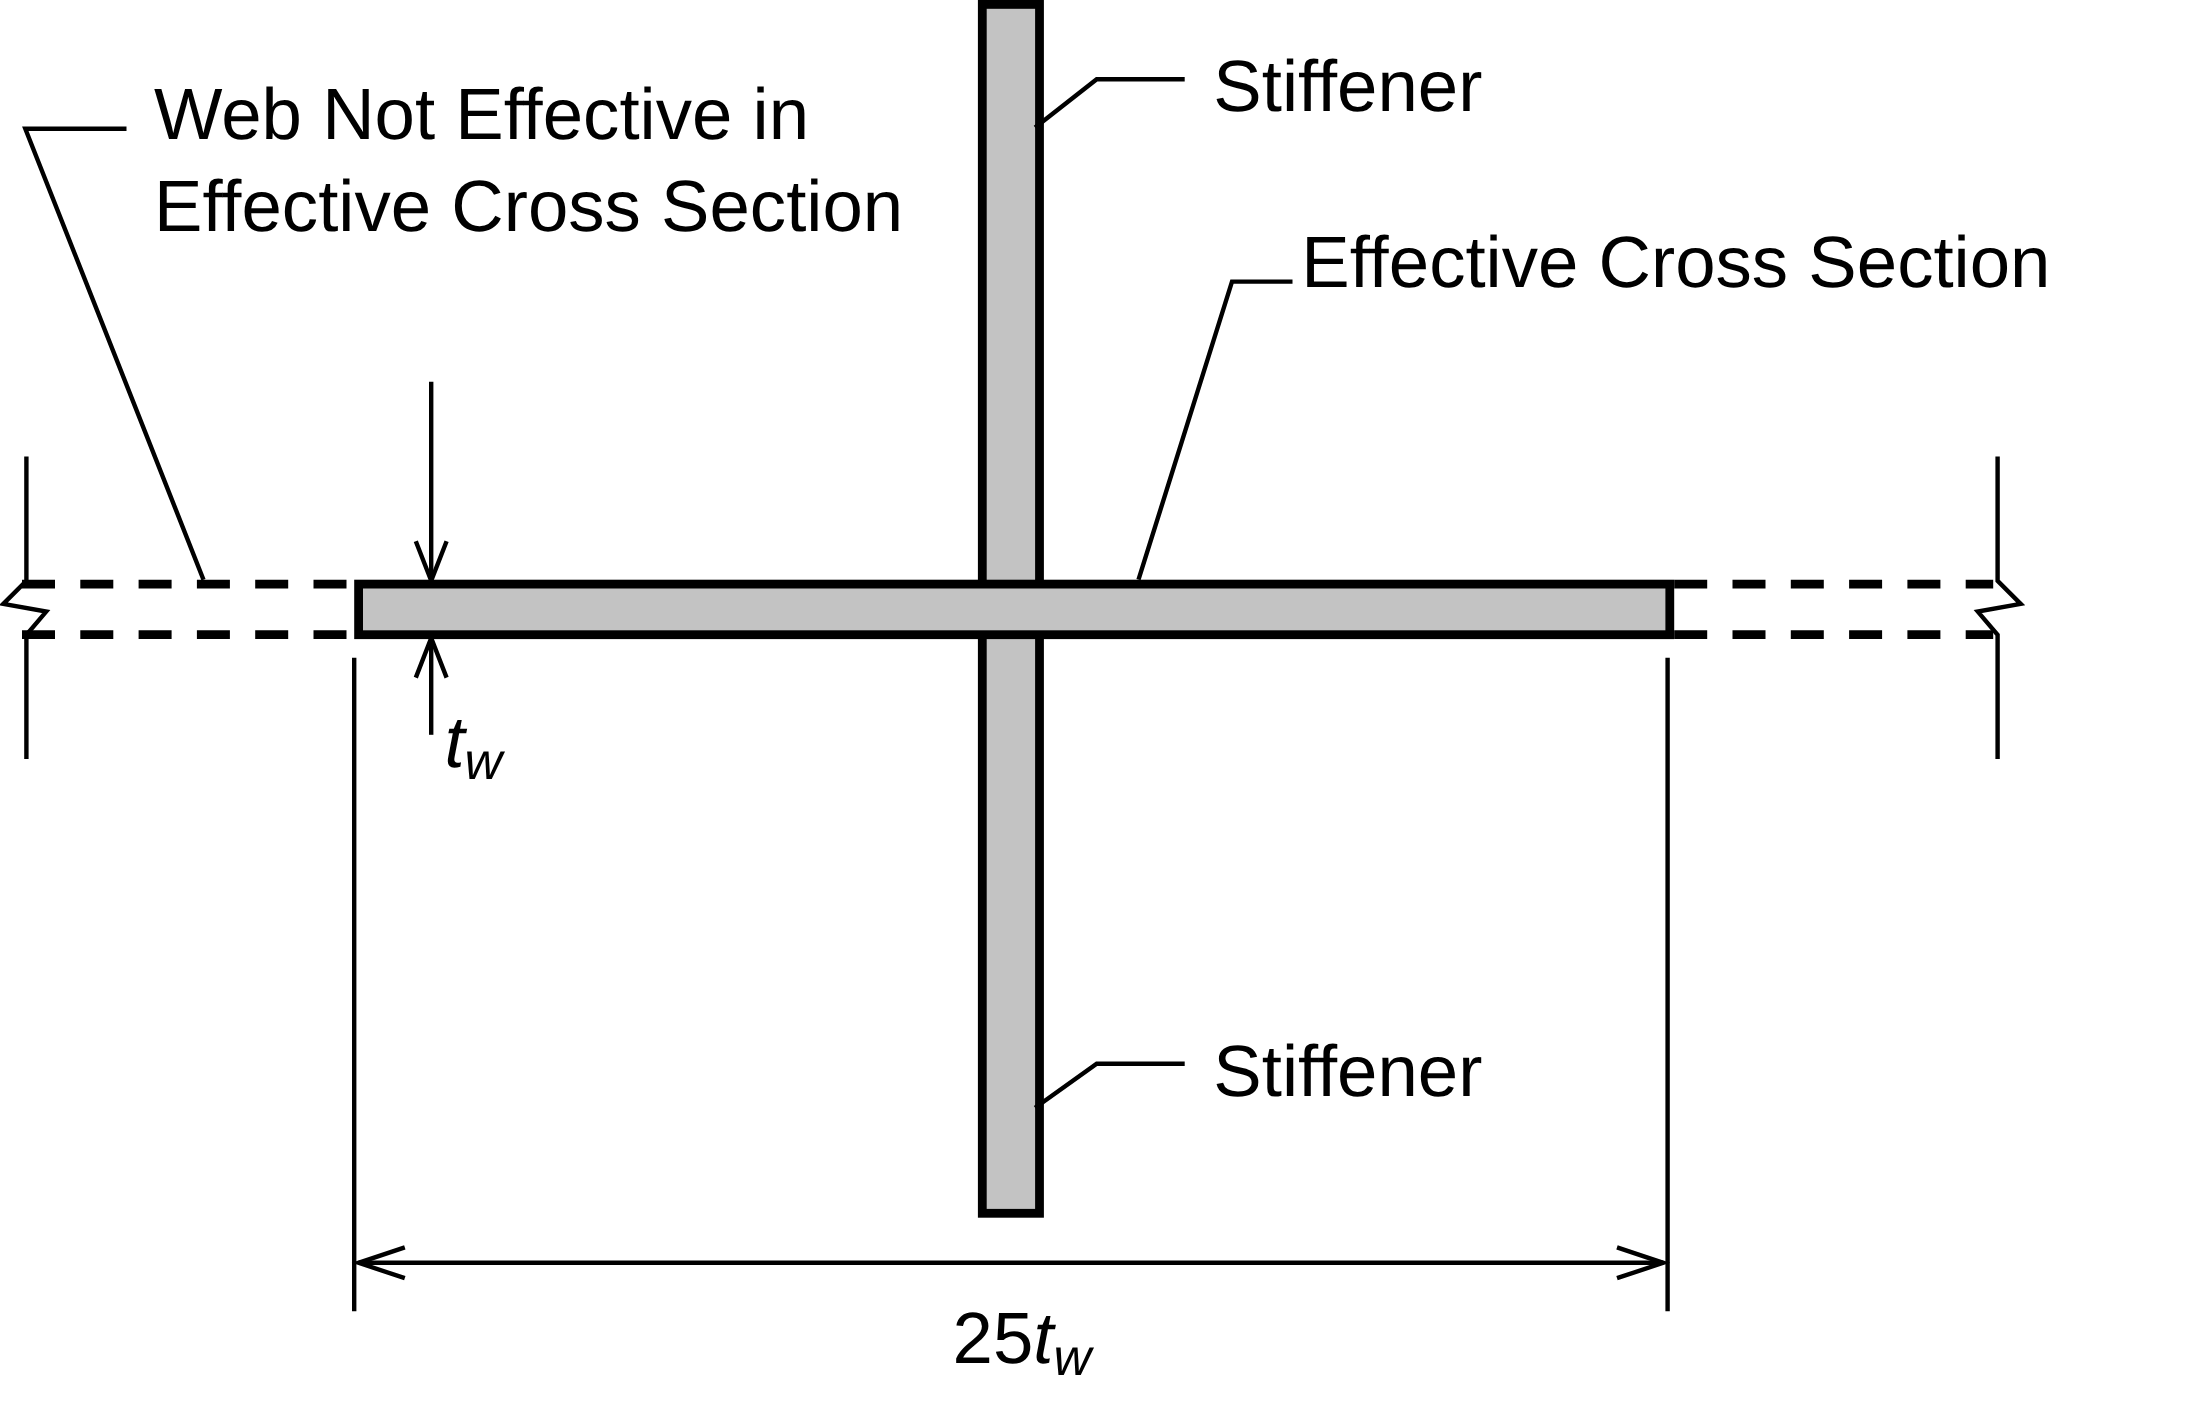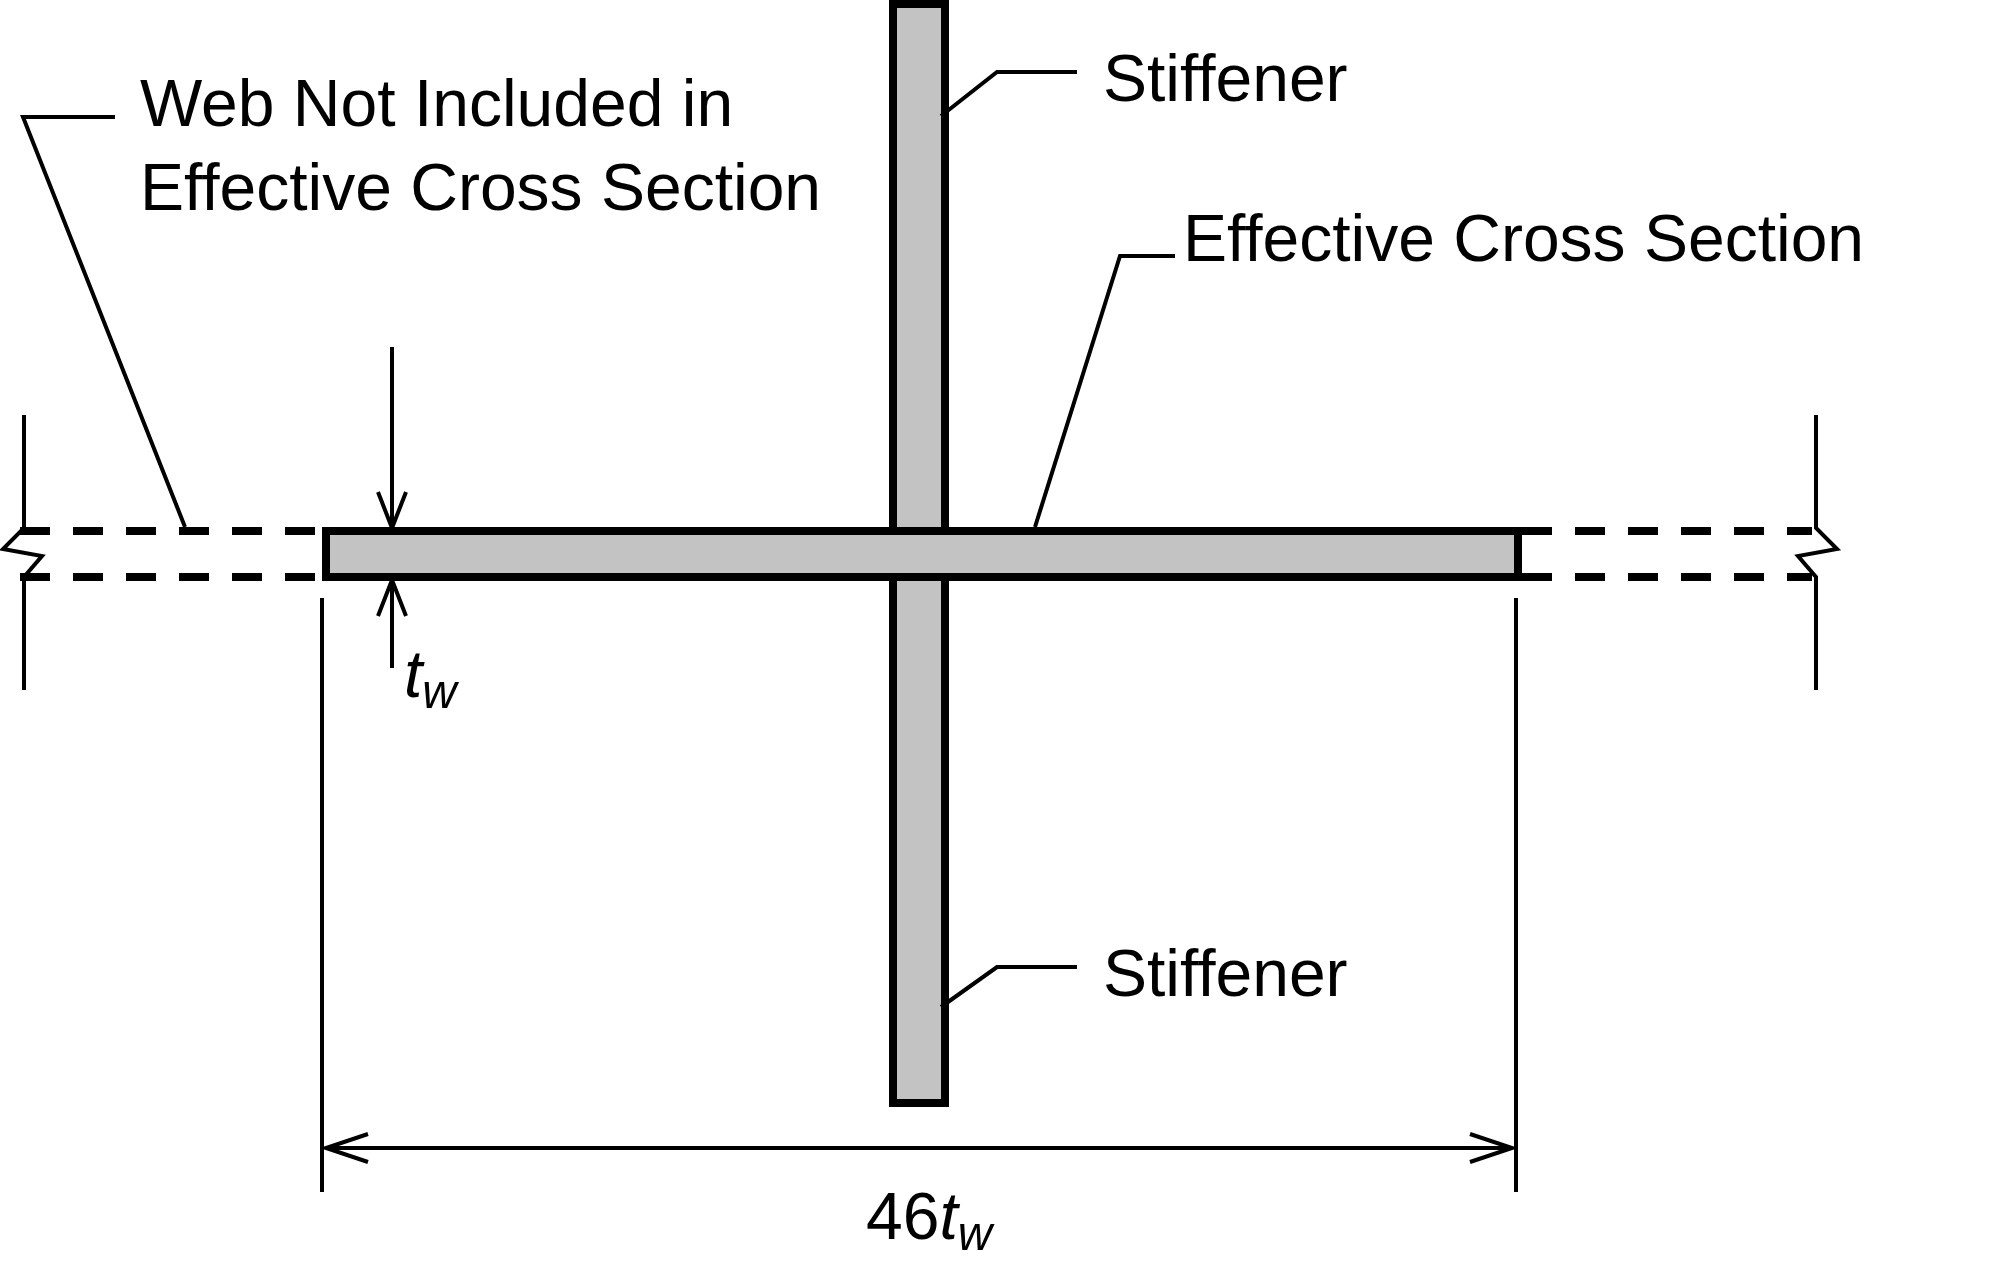--- a/index.html
+++ b/index.html
@@ -78,7 +78,7 @@
   </svg>
 
   <div class="label" style="left:140px;top:61px;">
-    <span class="line">Web Not Included in</span>
+    <span class="line">Web Not Effective in</span>
     <span class="line">Effective Cross Section</span>
   </div>
 

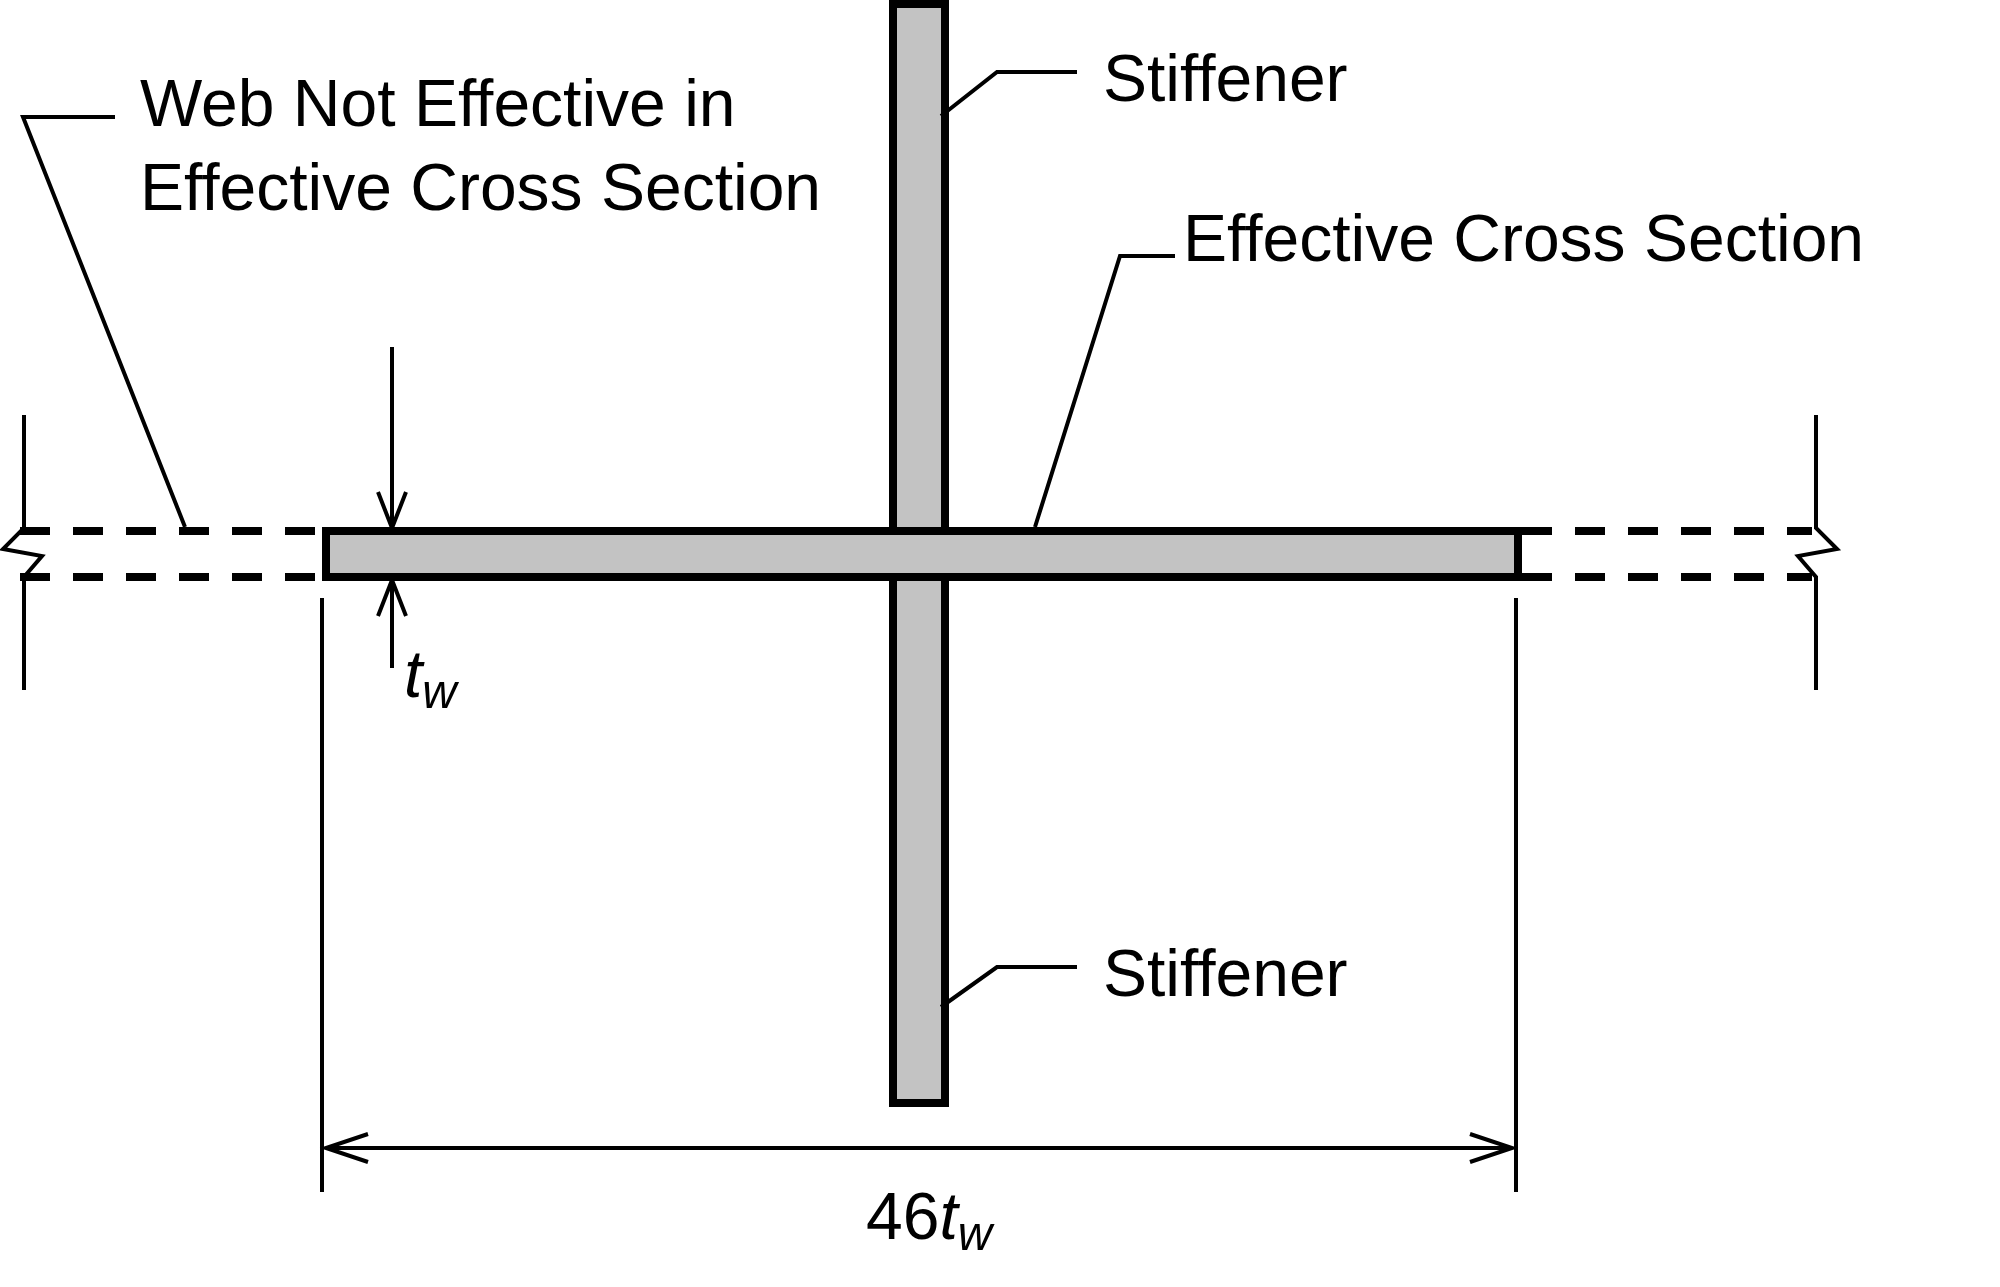--- a/index.html
+++ b/index.html
@@ -92,7 +92,7 @@
 
   <div class="label" style="left:404px;top:632px;"><span class="math">t</span><span class="sub">w</span></div>
 
-  <div class="label" style="left:866px;top:1174px;"><span class="upright">46</span><span class="math">t</span><span class="sub">w</span></div>
+  <div class="label" style="left:866px;top:1174px;"><span class="upright">25</span><span class="math">t</span><span class="sub">w</span></div>
 
 </div>
 

